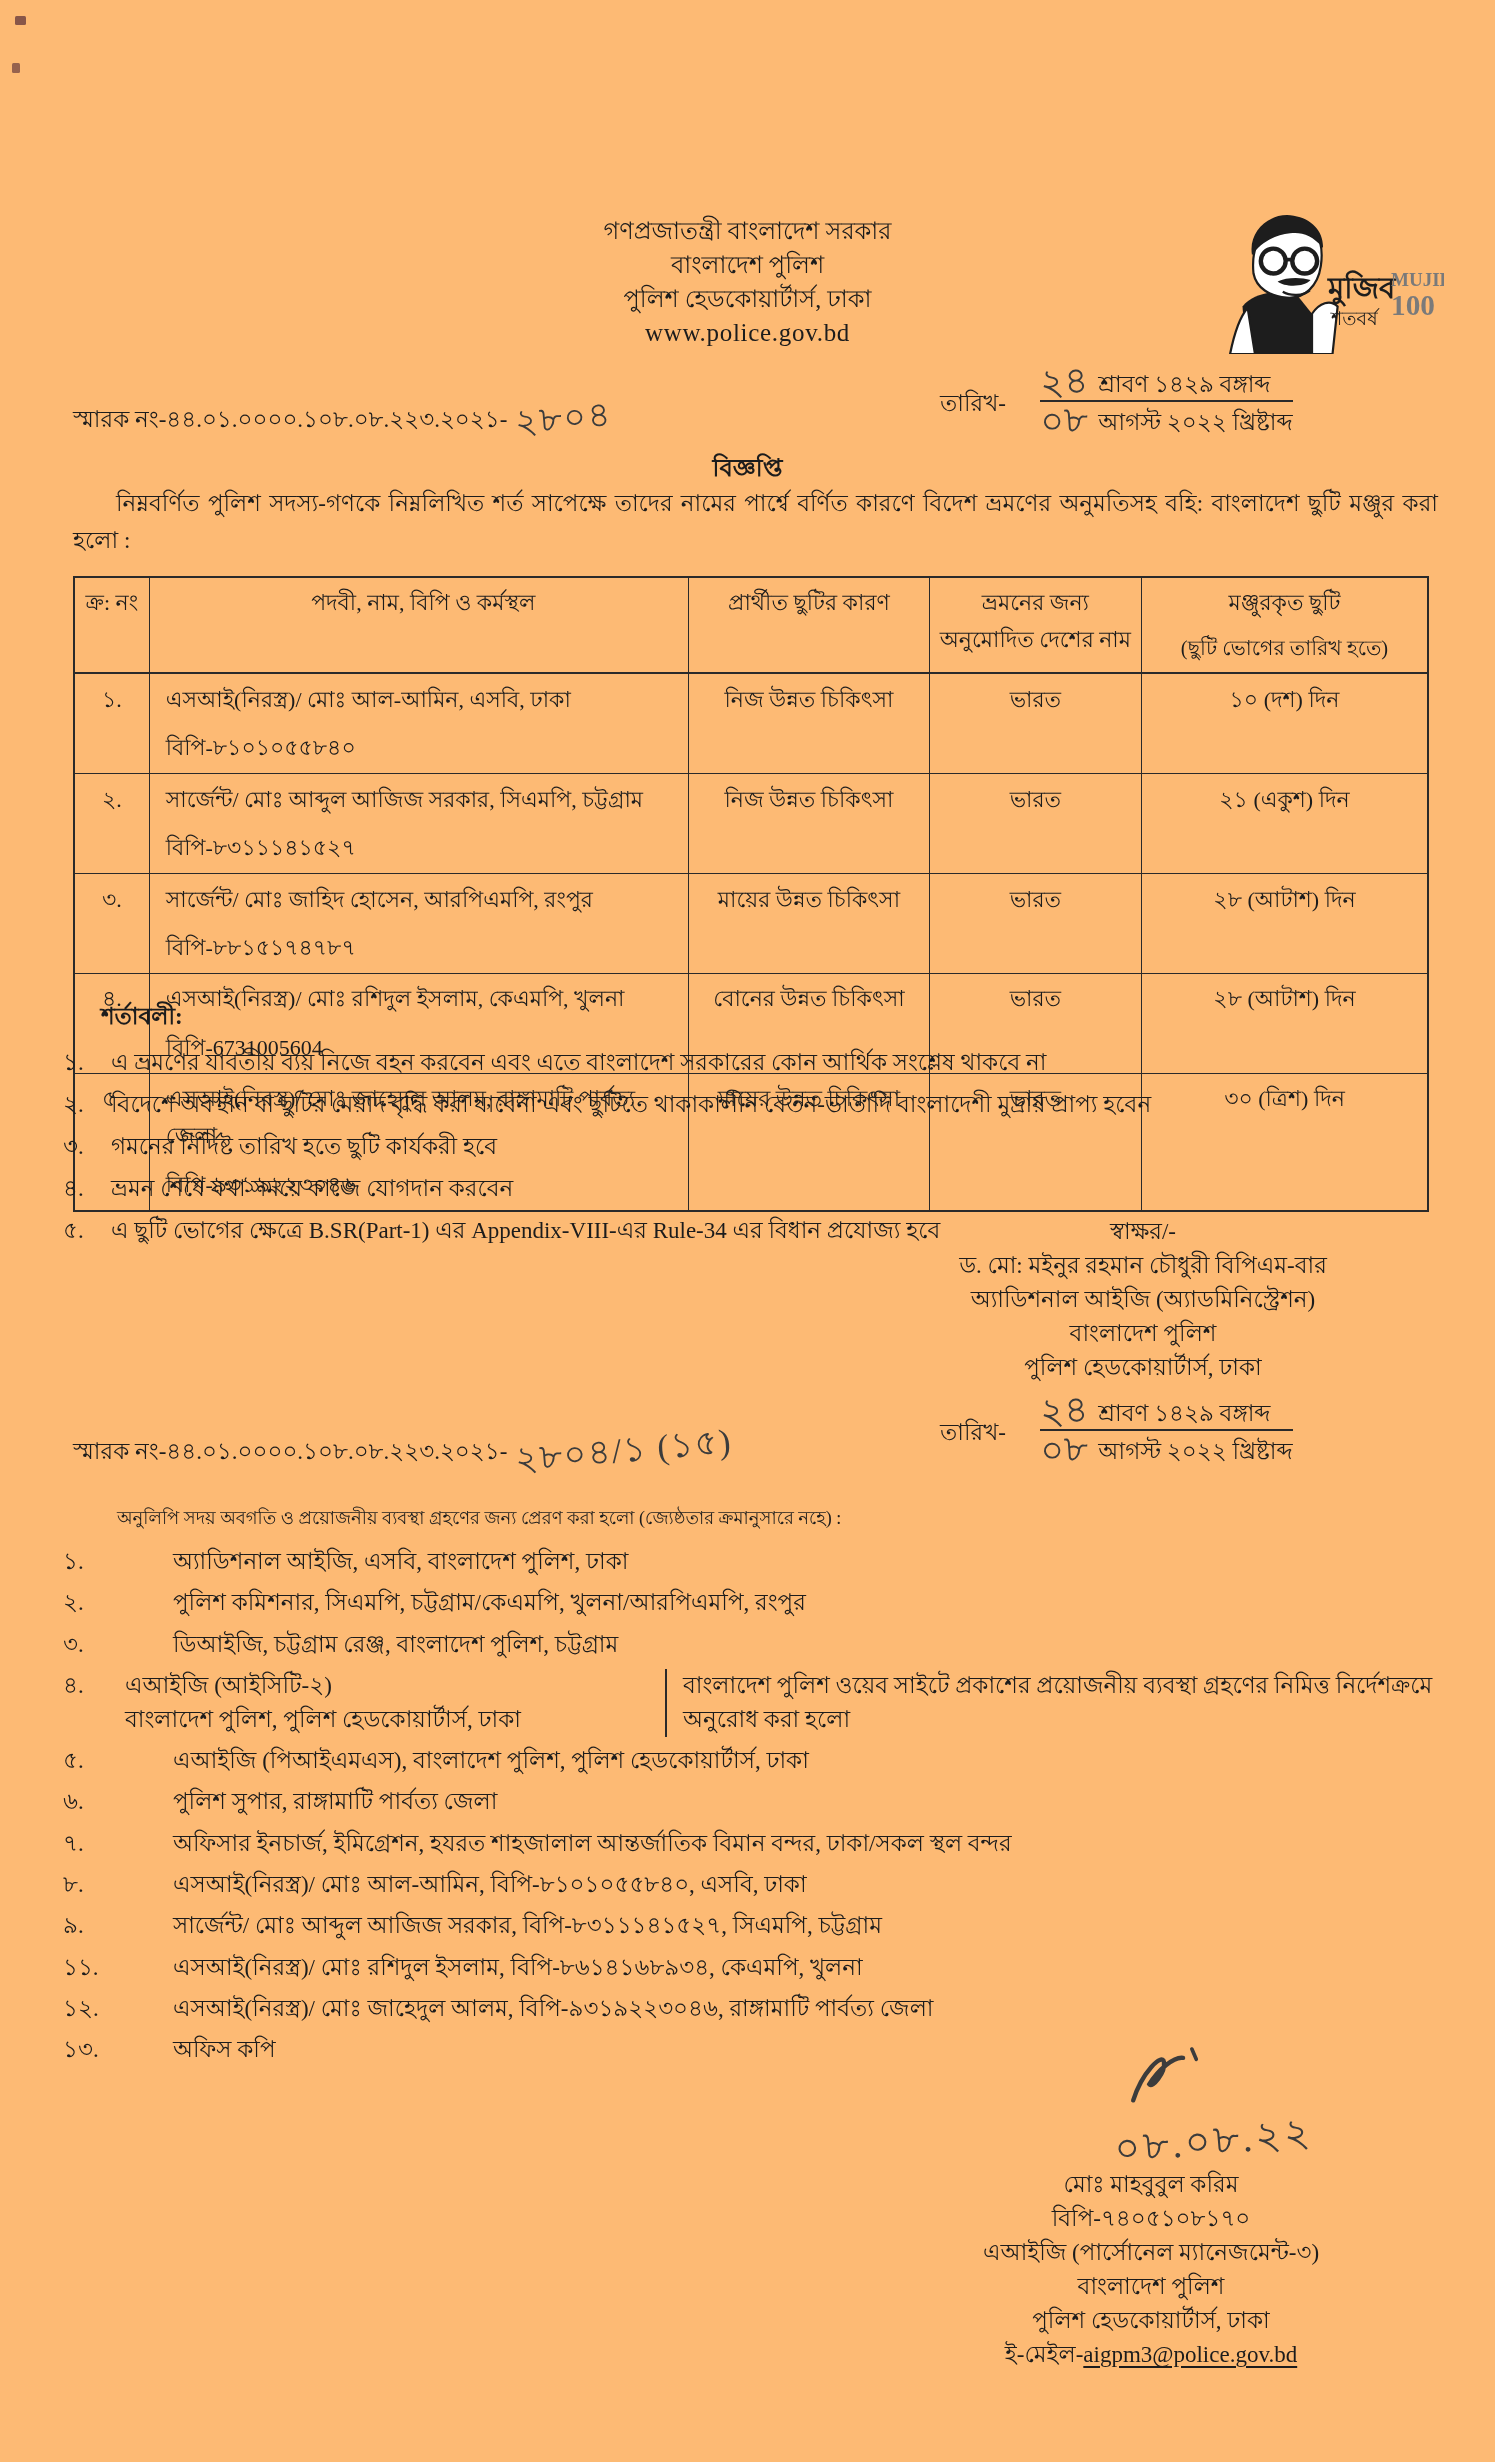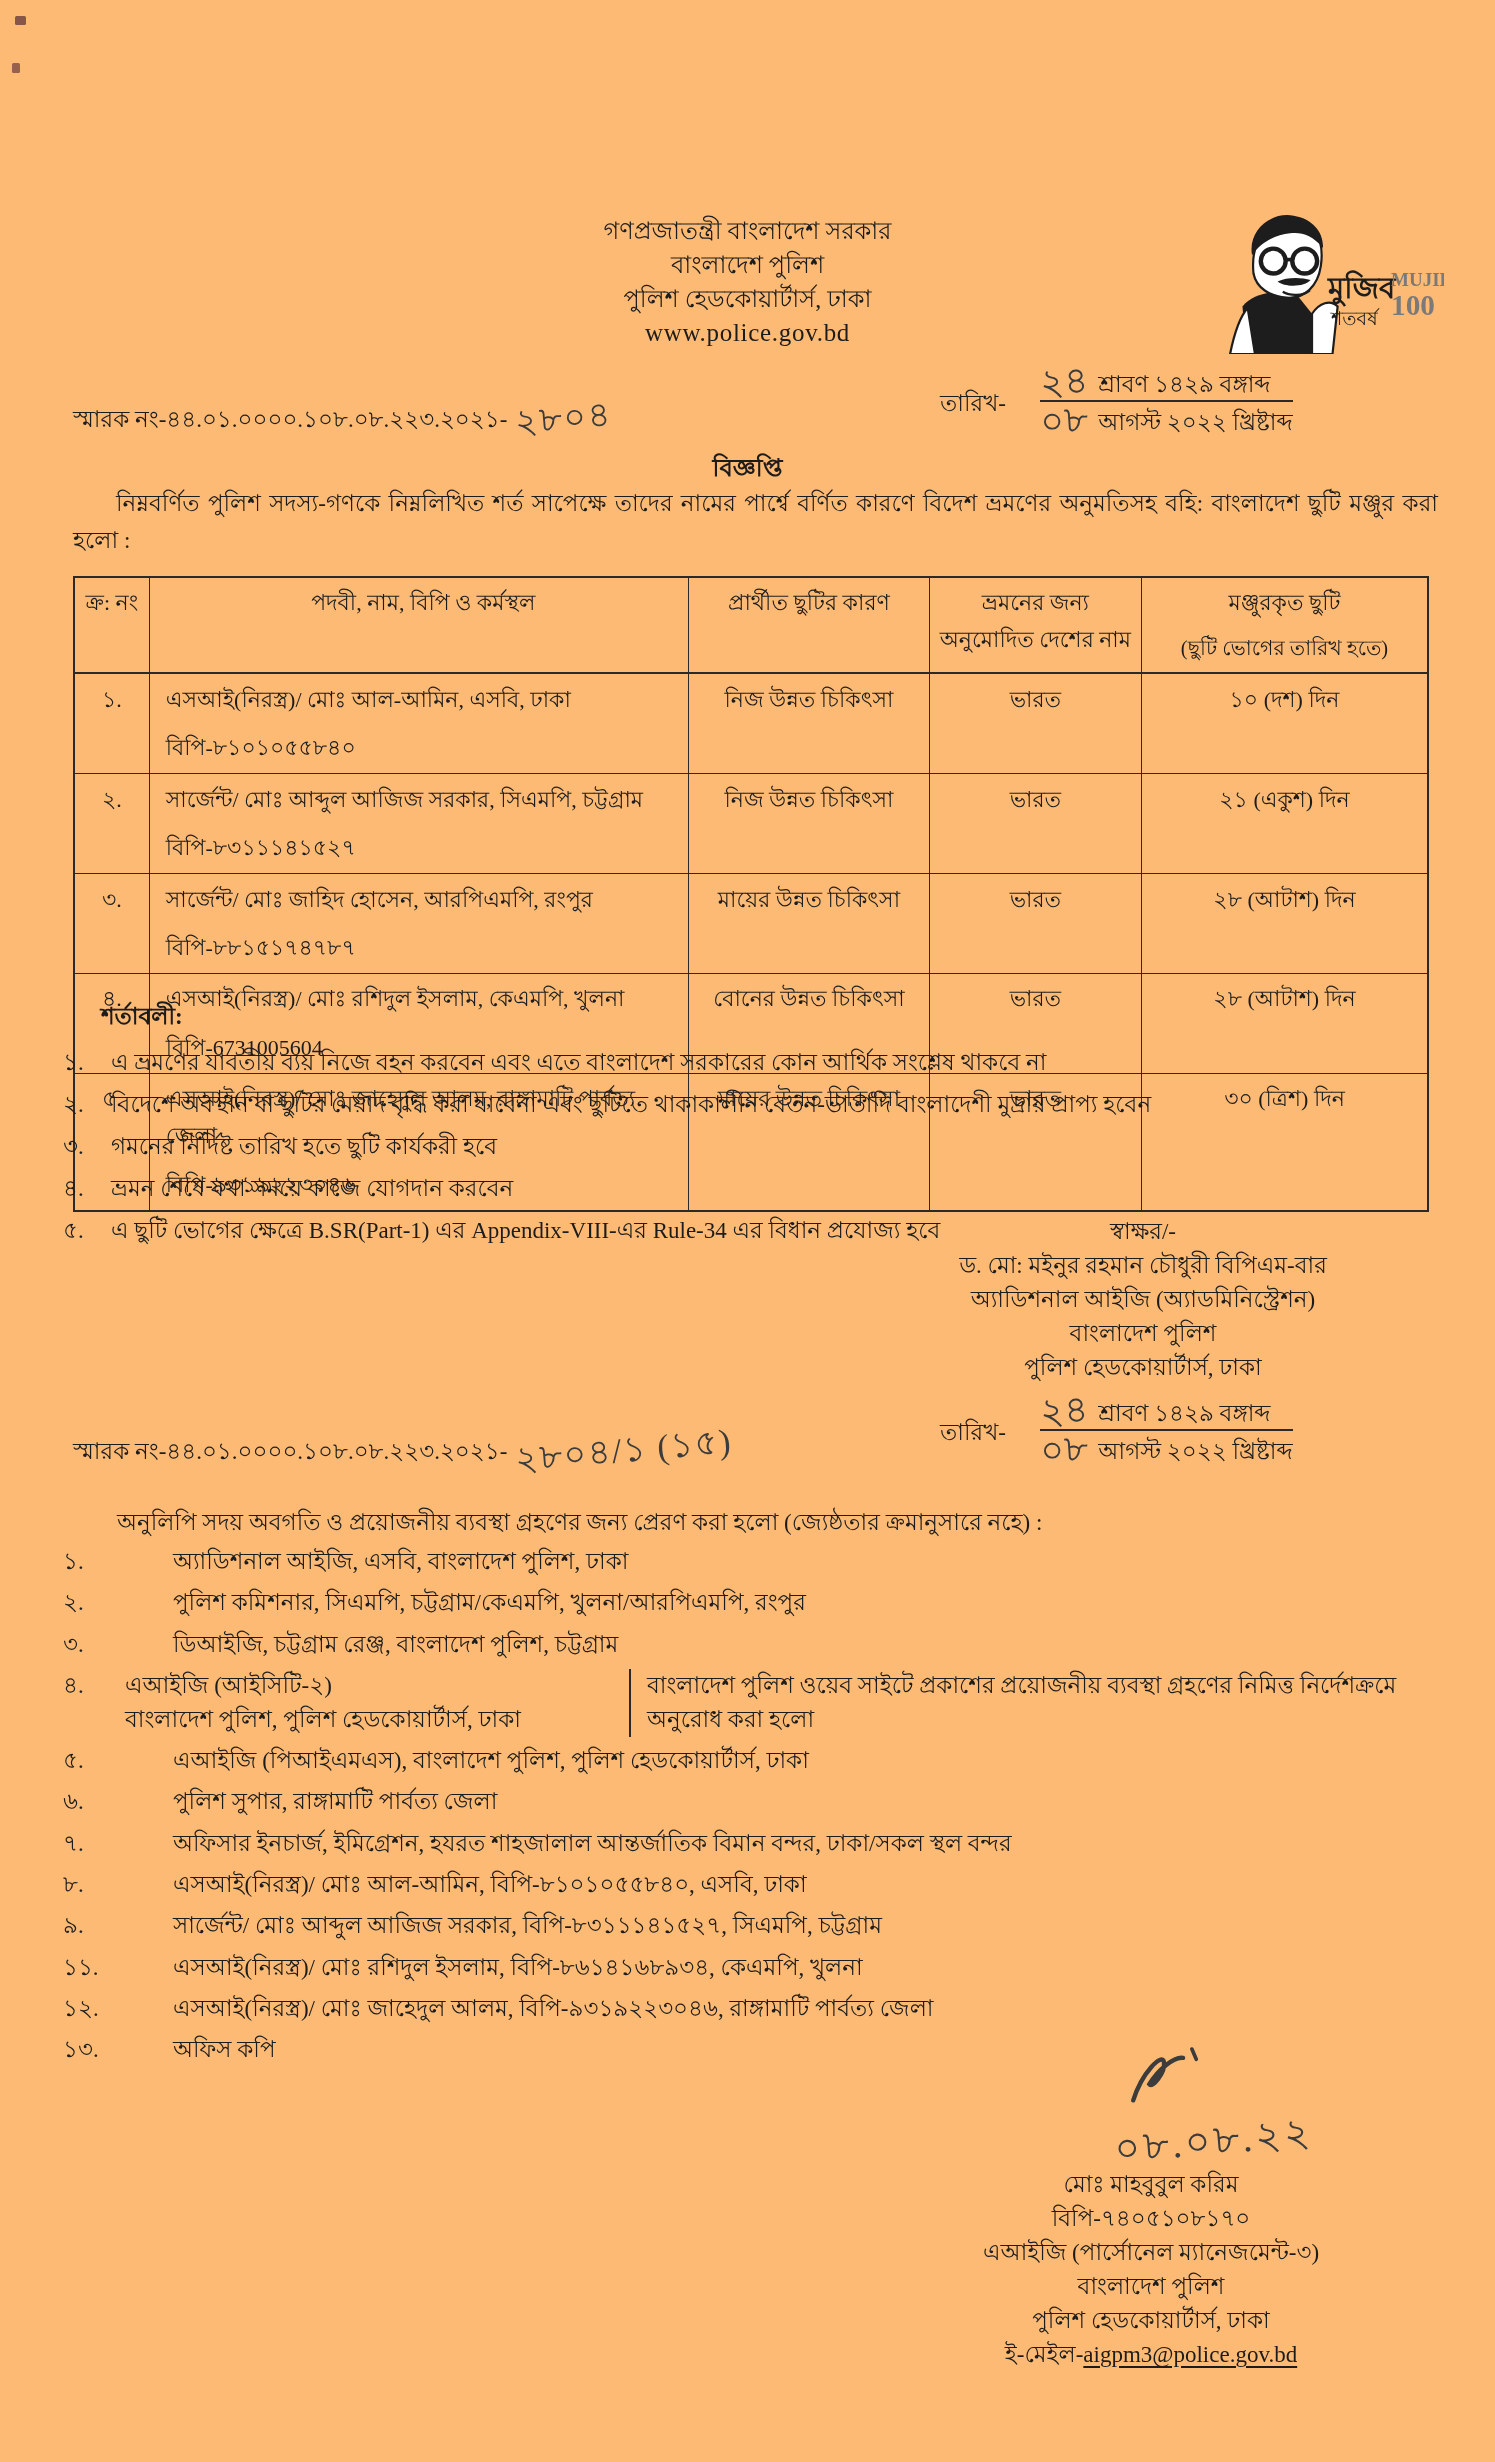--- a/index.html
+++ b/index.html
@@ -94,7 +94,7 @@
   .sig1{left:846px;top:1215px;width:594px;font-size:23px;line-height:34px;text-align:center;}
 
   
-  .dist-intro{left:117px;top:1504px;width:1275px;font-size:23px;}
+  .dist-intro{left:117px;top:1504px;width:1275px;font-size:18px;}
   .dist{left:63px;top:1545px;width:1378px;font-size:23px;}
   .dist-row{display:flex;margin-bottom:7.3px;line-height:34px;}
   .dist-no{width:62px;flex:none;}

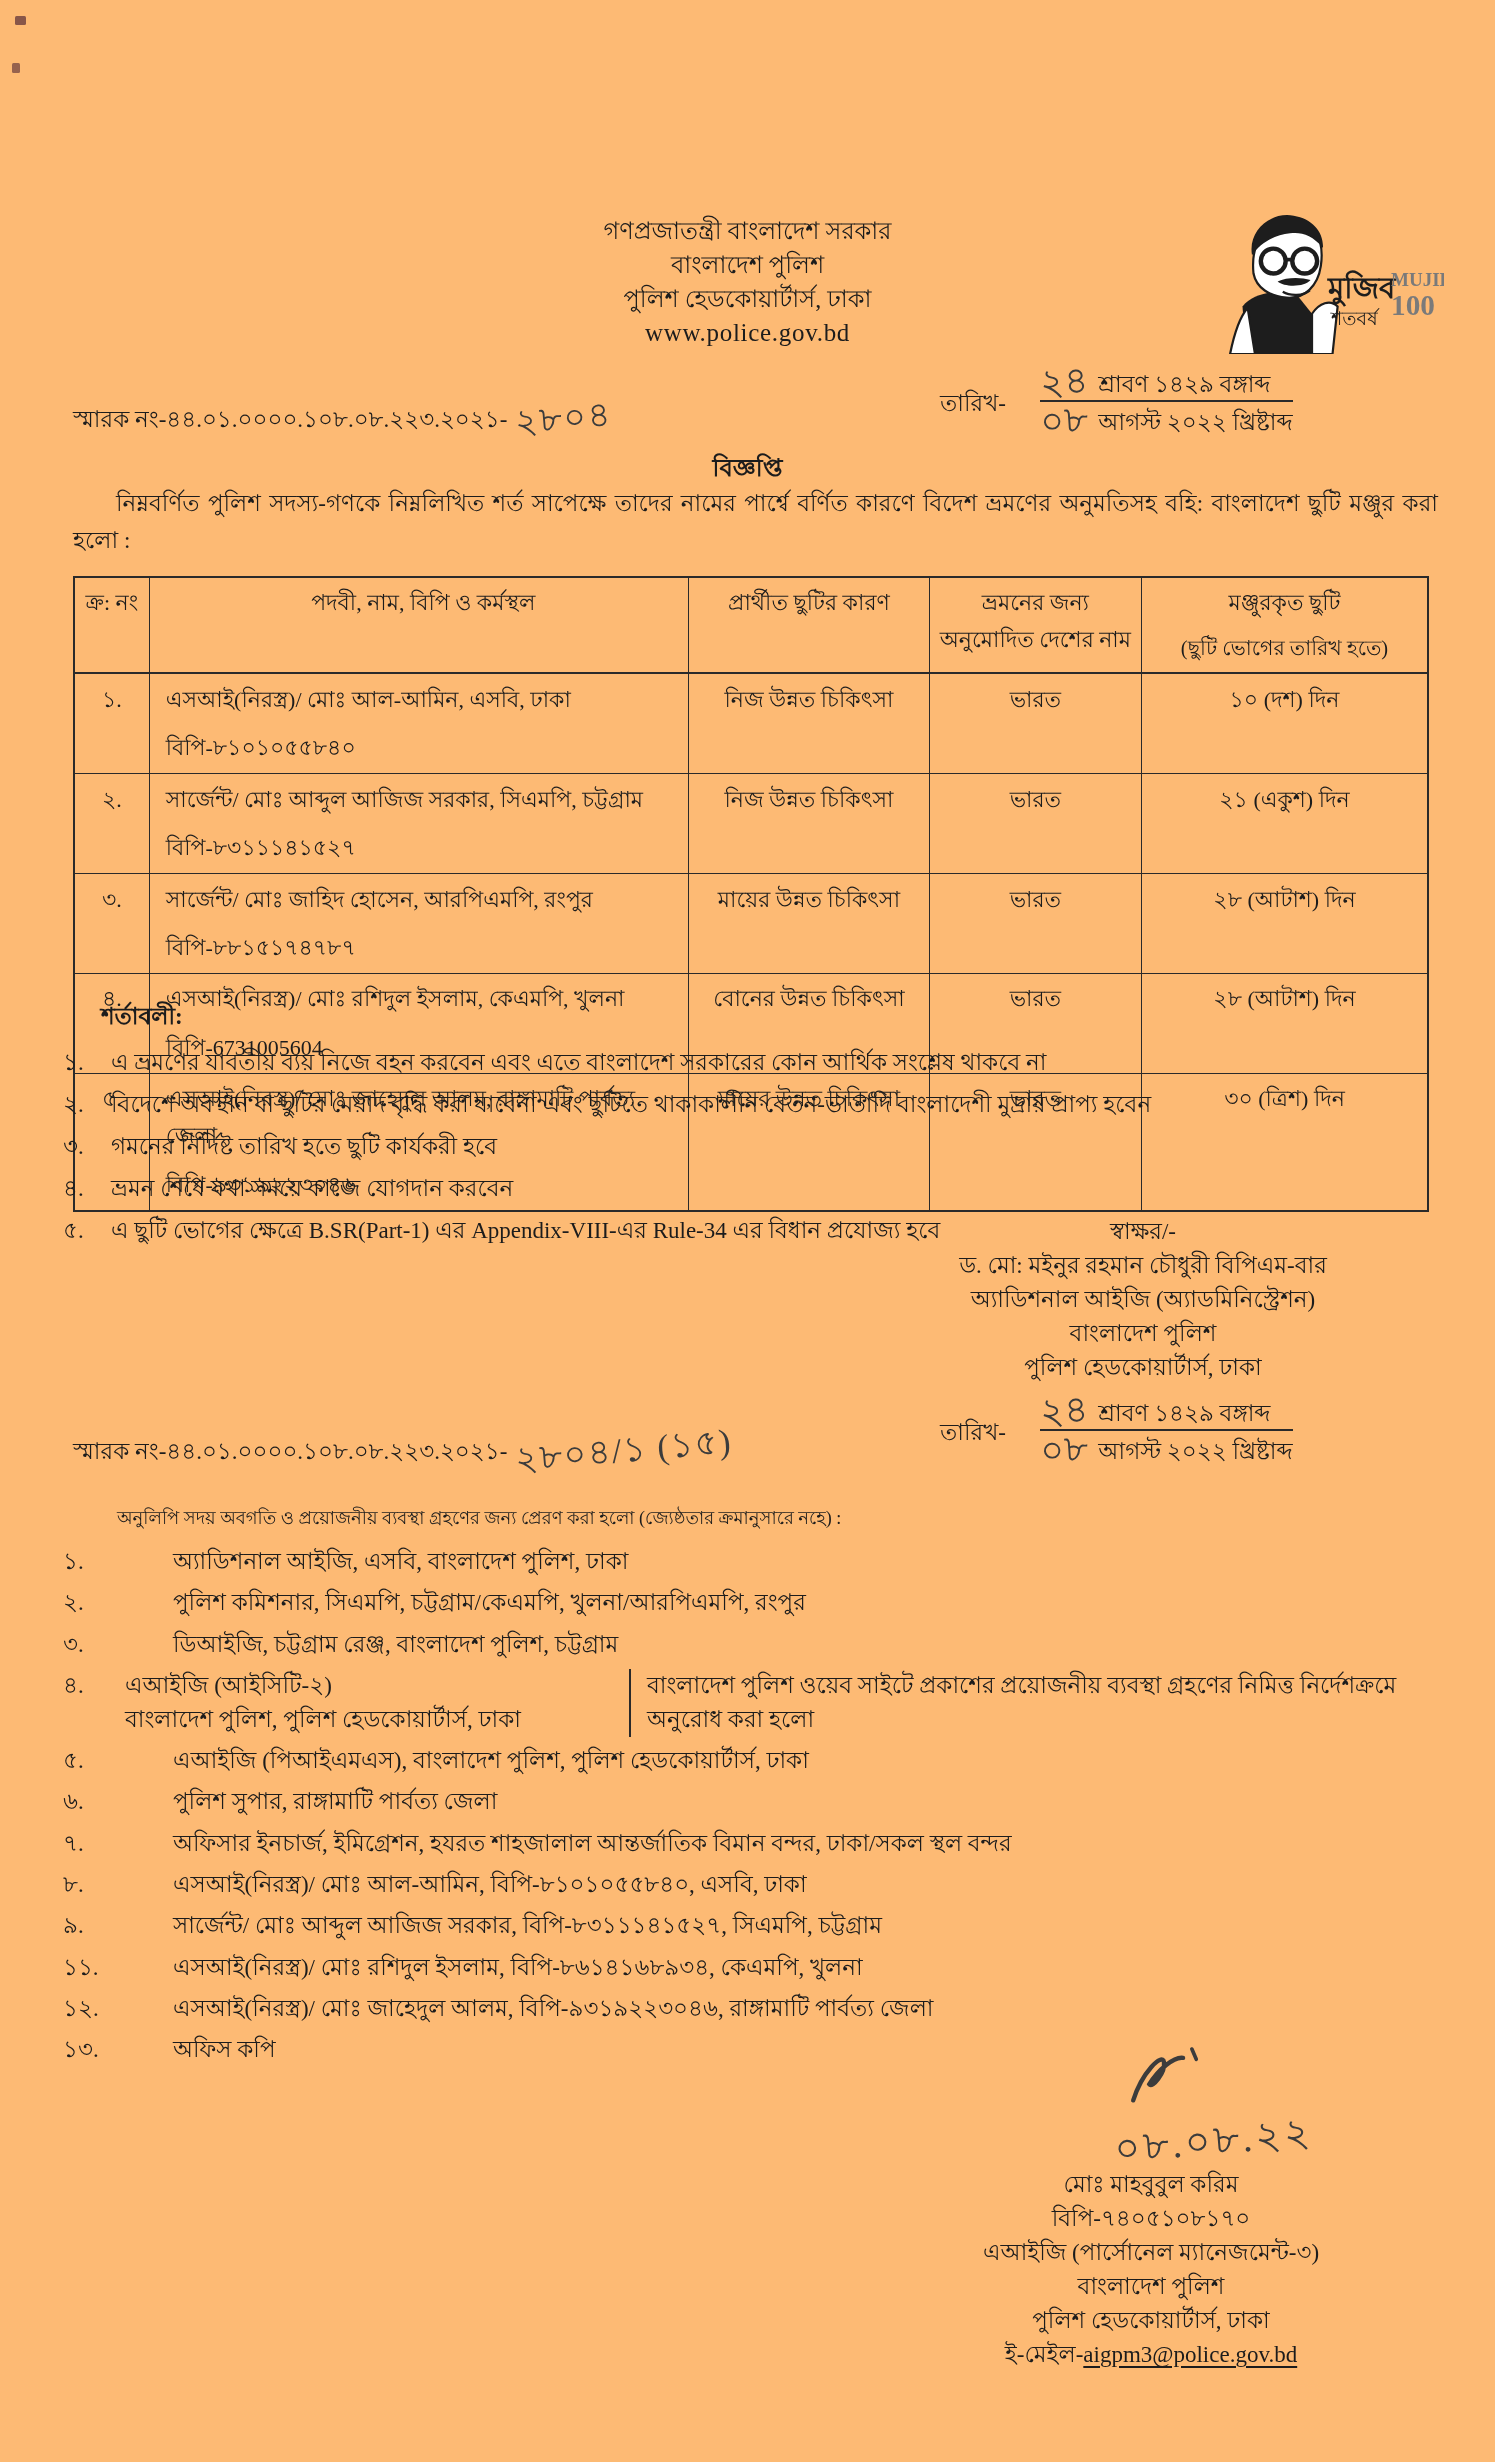--- a/index.html
+++ b/index.html
@@ -101,7 +101,7 @@
   .dist-text{flex:1;margin-left:48px;}
   .dist-row4{display:flex;margin-bottom:7.3px;line-height:34px;}
   .d4-left{width:504px;flex:none;}
-  .d4-note{border-left:2.2px solid #2a2a2a;padding-left:16px;flex:1;line-height:34px;}
+  .d4-note{border-left:2.2px solid #2a2a2a;padding-left:16px;flex:1;line-height:34px;margin-left:36px;}
 
   
   .squiggle{left:1120px;top:2043px;width:110px;height:70px;}

